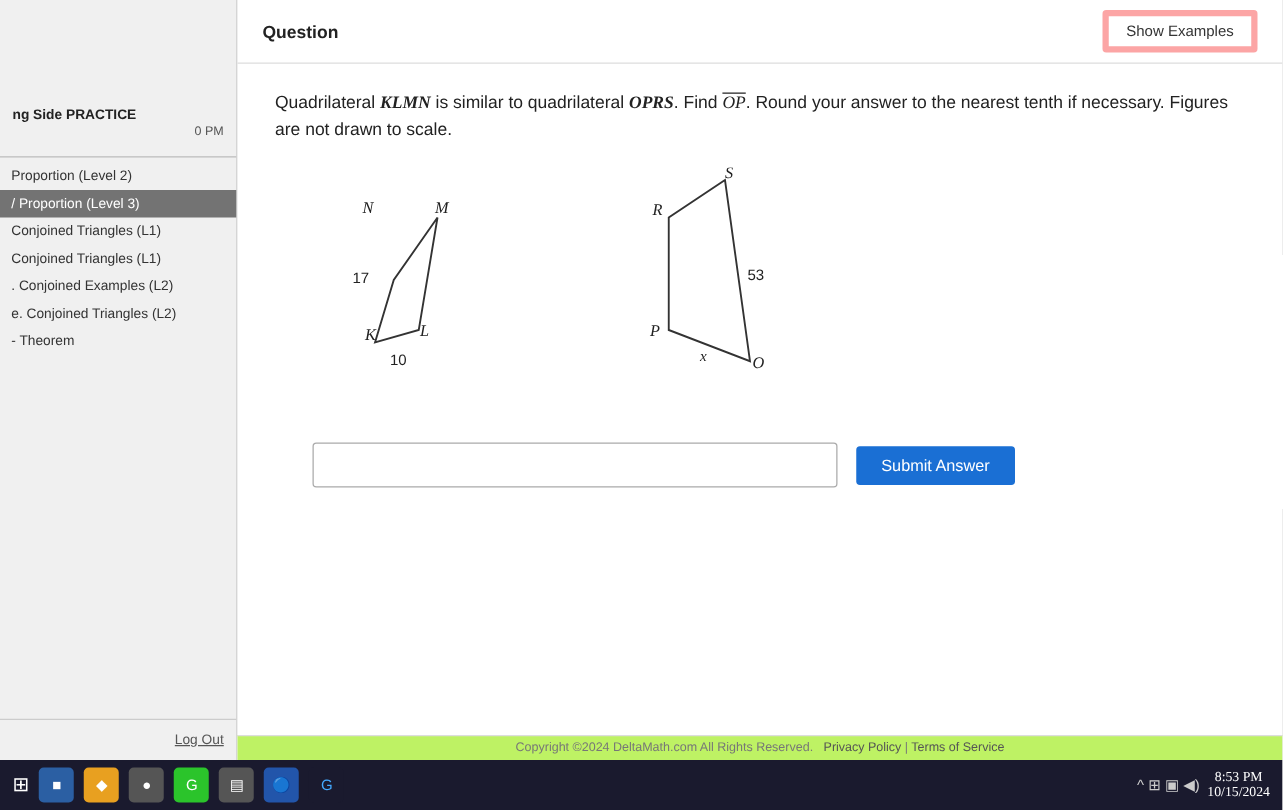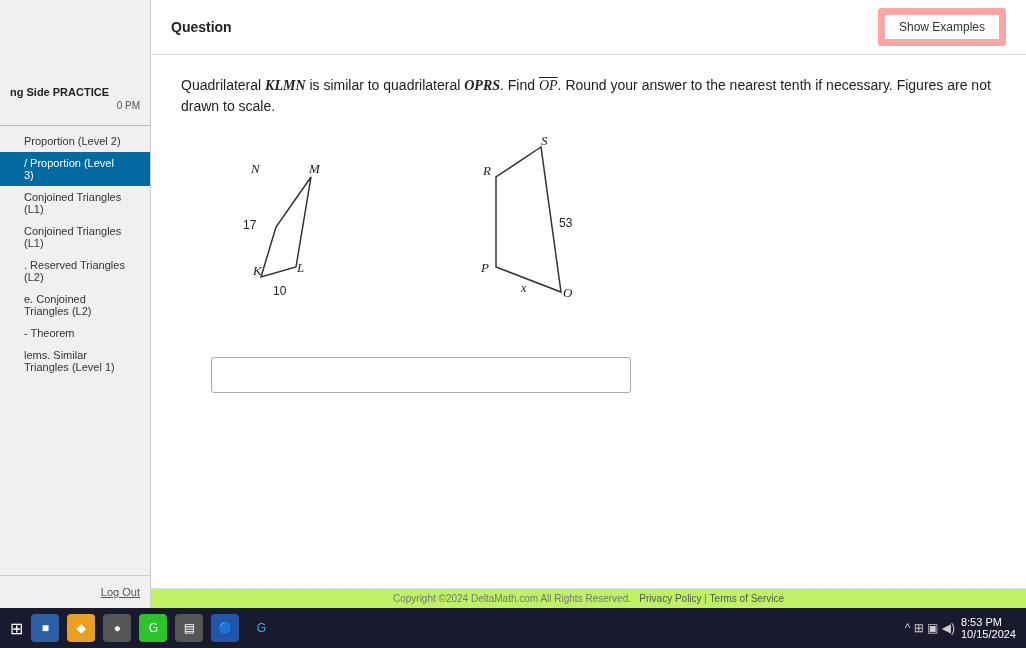--- a/index.html
+++ b/index.html
@@ -102,7 +102,7 @@
     }
 
     .show-examples-btn {
-      border: 7px solid #fca5a5;
+      border: 5px solid #fca5a5;
       background: white;
       padding: 5px 14px;
       font-size: 12px;

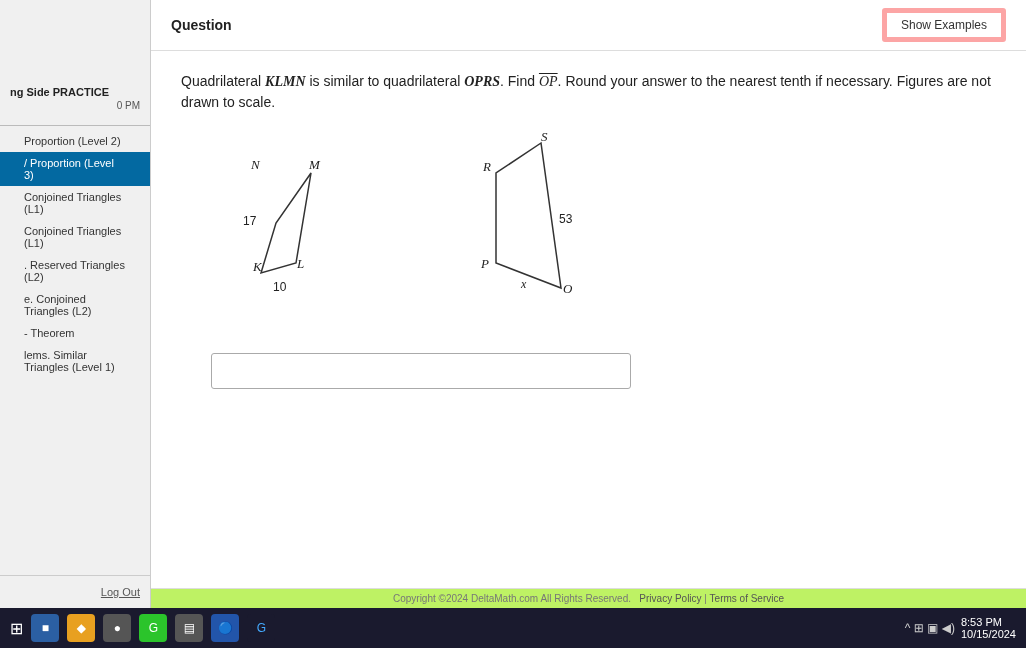--- a/index.html
+++ b/index.html
@@ -21,7 +21,7 @@
 
     
     .sidebar {
-      width: 151px;
+      width: 190px;
       background: #f0f0f0;
       border-right: 1px solid #ccc;
       display: flex;

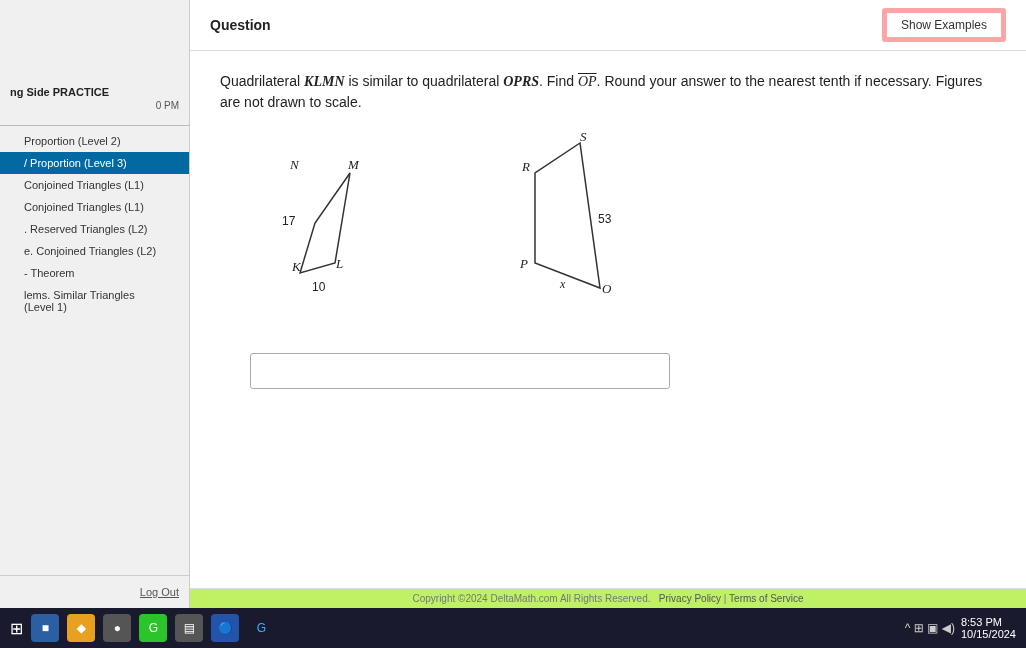--- a/index.html
+++ b/index.html
@@ -52,7 +52,7 @@
     }
 
     .sidebar-item {
-      padding: 5px 24px;
+      padding: 5px 9px;
       font-size: 11px;
       color: #333;
       cursor: pointer;

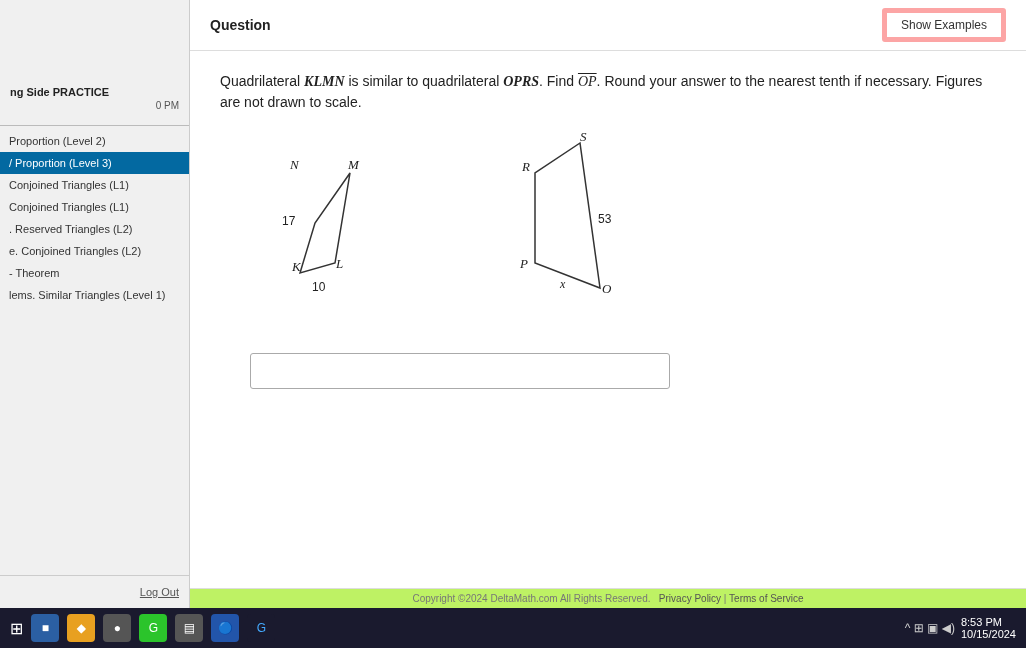--- a/index.html
+++ b/index.html
@@ -59,7 +59,7 @@
     }
 
     .sidebar-item.active {
-      background: #0369a1;
+      background: #737373;
       color: white;
     }
 

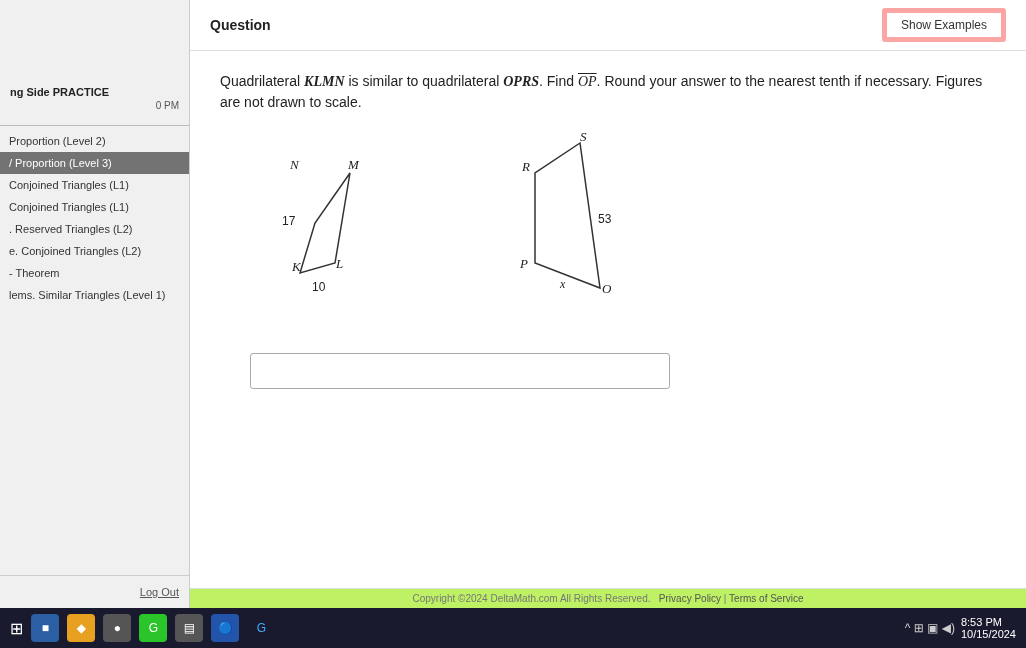--- a/index.html
+++ b/index.html
@@ -269,7 +269,7 @@
     <div class="sidebar-item active">/ Proportion (Level 3)</div>
     <div class="sidebar-item">Conjoined Triangles (L1)</div>
     <div class="sidebar-item">Conjoined Triangles (L1)</div>
-    <div class="sidebar-item">. Reserved Triangles (L2)</div>
+    <div class="sidebar-item">. Conjoined Examples (L2)</div>
     <div class="sidebar-item">e. Conjoined Triangles (L2)</div>
     <div class="sidebar-item">- Theorem</div>
     <div class="sidebar-item">lems. Similar Triangles (Level 1)</div>

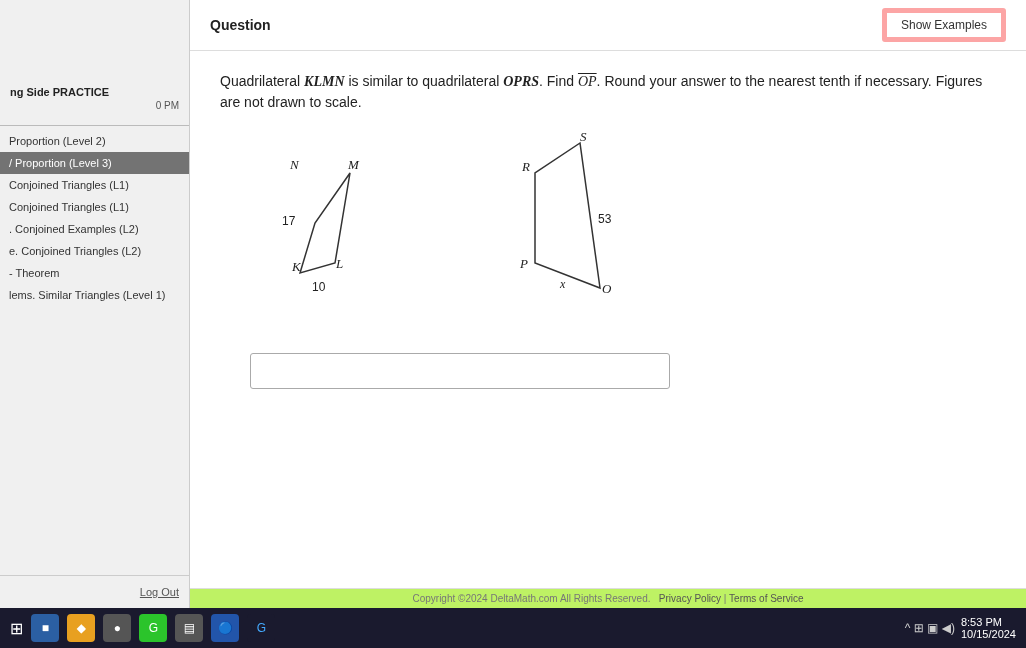--- a/index.html
+++ b/index.html
@@ -272,7 +272,6 @@
     <div class="sidebar-item">. Conjoined Examples (L2)</div>
     <div class="sidebar-item">e. Conjoined Triangles (L2)</div>
     <div class="sidebar-item">- Theorem</div>
-    <div class="sidebar-item">lems. Similar Triangles (Level 1)</div>
     <div class="sidebar-bottom">
       <span></span>
       <span class="sidebar-bottom-logout">Log Out</span>

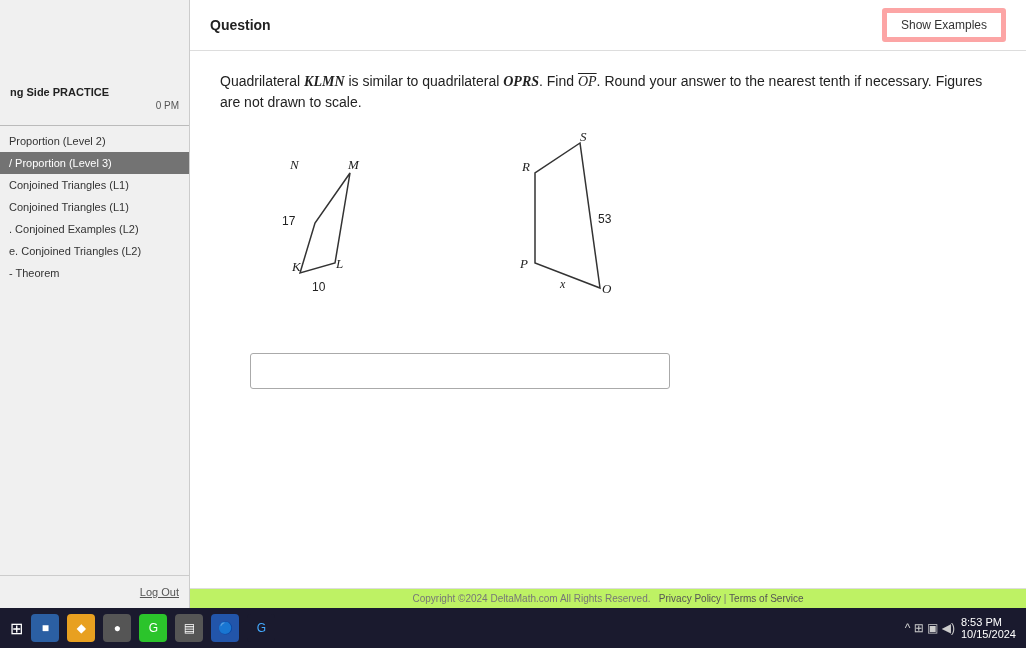--- a/index.html
+++ b/index.html
@@ -324,6 +324,7 @@
       <div class="answer-section">
         <div class="answer-input-row">
           <input class="answer-input" type="text" style="">
+          <button class="submit-btn">Submit Answer</button>
         </div>
       </div>
     </div>

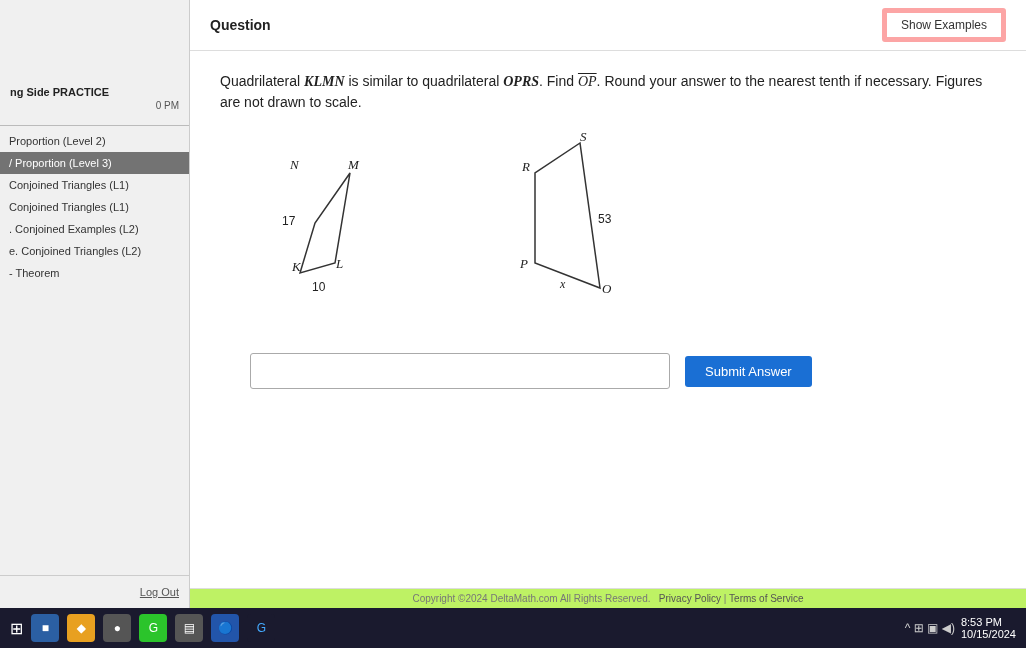--- a/index.html
+++ b/index.html
@@ -241,9 +241,10 @@
     }
 
     .taskbar-time {
-      text-align: left;
-      font-size: 11px;
-      color: white;
+      text-align: center;
+      font-size: 11px;
+      color: white;
+      font-family: Liberation Serif, serif;
     }
     .math-bold-italic {
       font-style: italic;

